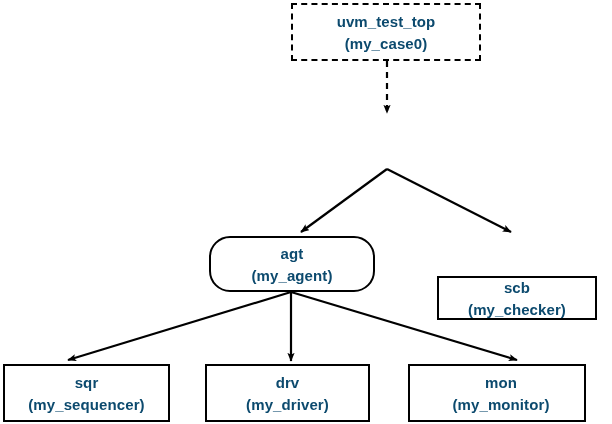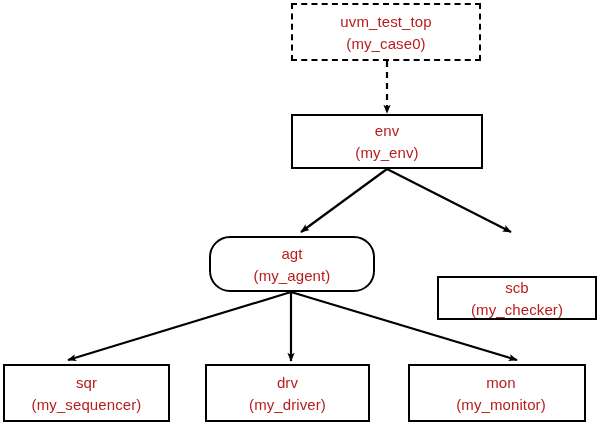--- a/index.html
+++ b/index.html
@@ -40,8 +40,8 @@
   }
   .node-line {
     font-size: 15px;
-    font-weight: normal;
-    color: #b91c1c;
+    font-weight: bold;
+    color: #0c4a6e;
     line-height: 1.0;
     letter-spacing: 0.1px;
     white-space: nowrap;

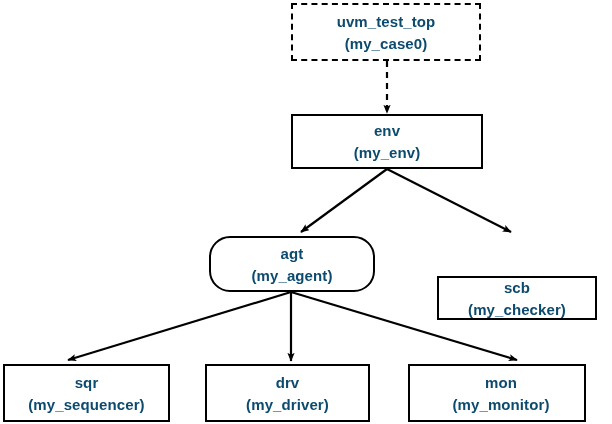--- a/index.html
+++ b/index.html
@@ -80,10 +80,6 @@
     <span class="node-line">(my_case0)</span>
   </div>
 
-  <div class="node node-solid" style="left:291px; top:114px; width:192px; height:55px;">
-    <span class="node-line node-line-type">env</span>
-    <span class="node-line">(my_env)</span>
-  </div>
 
   <div class="node node-solid" style="left:209px; top:236px; width:166px; height:56px;border-radius:21px;">
     <span class="node-line node-line-type">agt</span>

